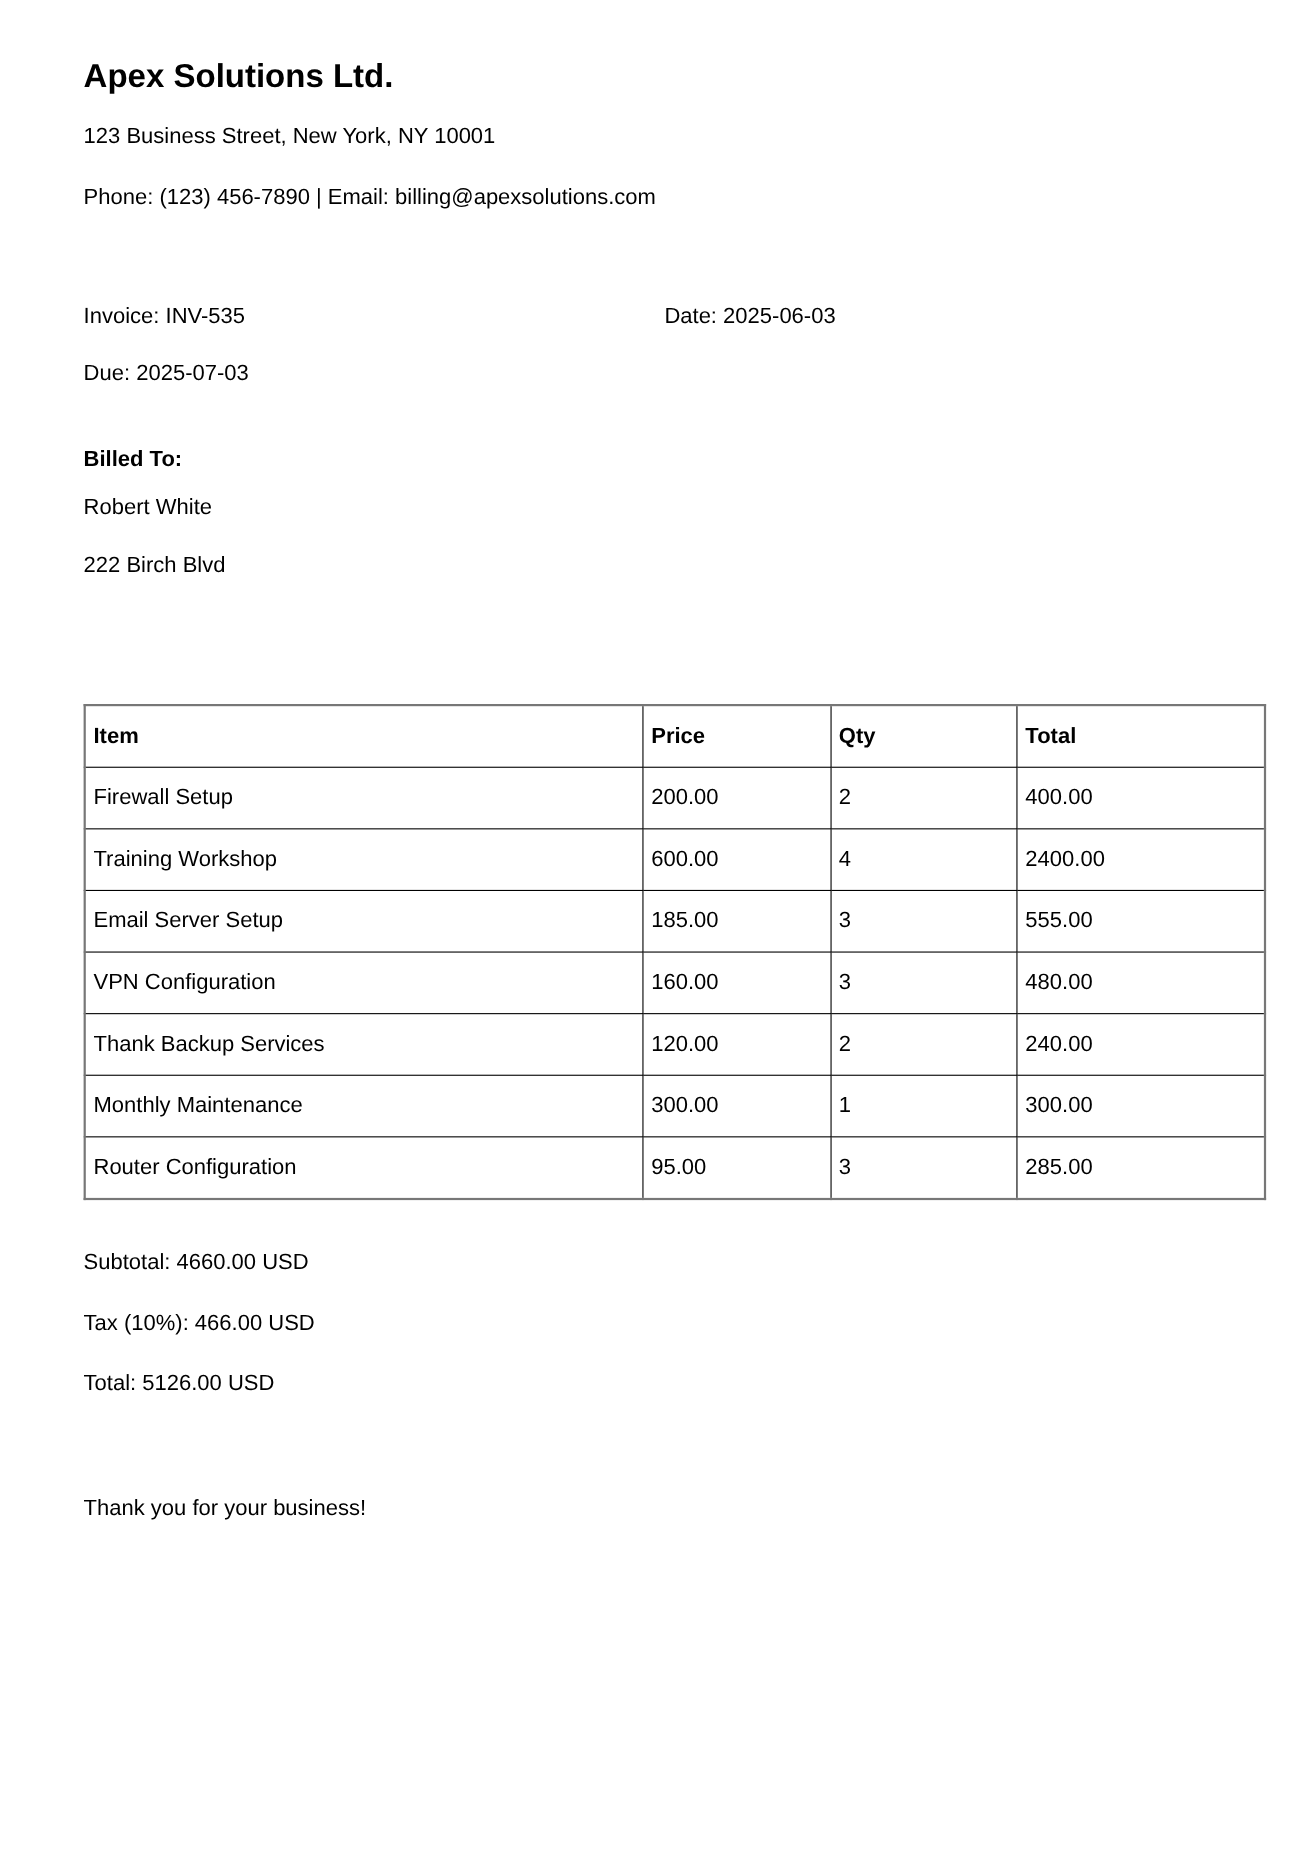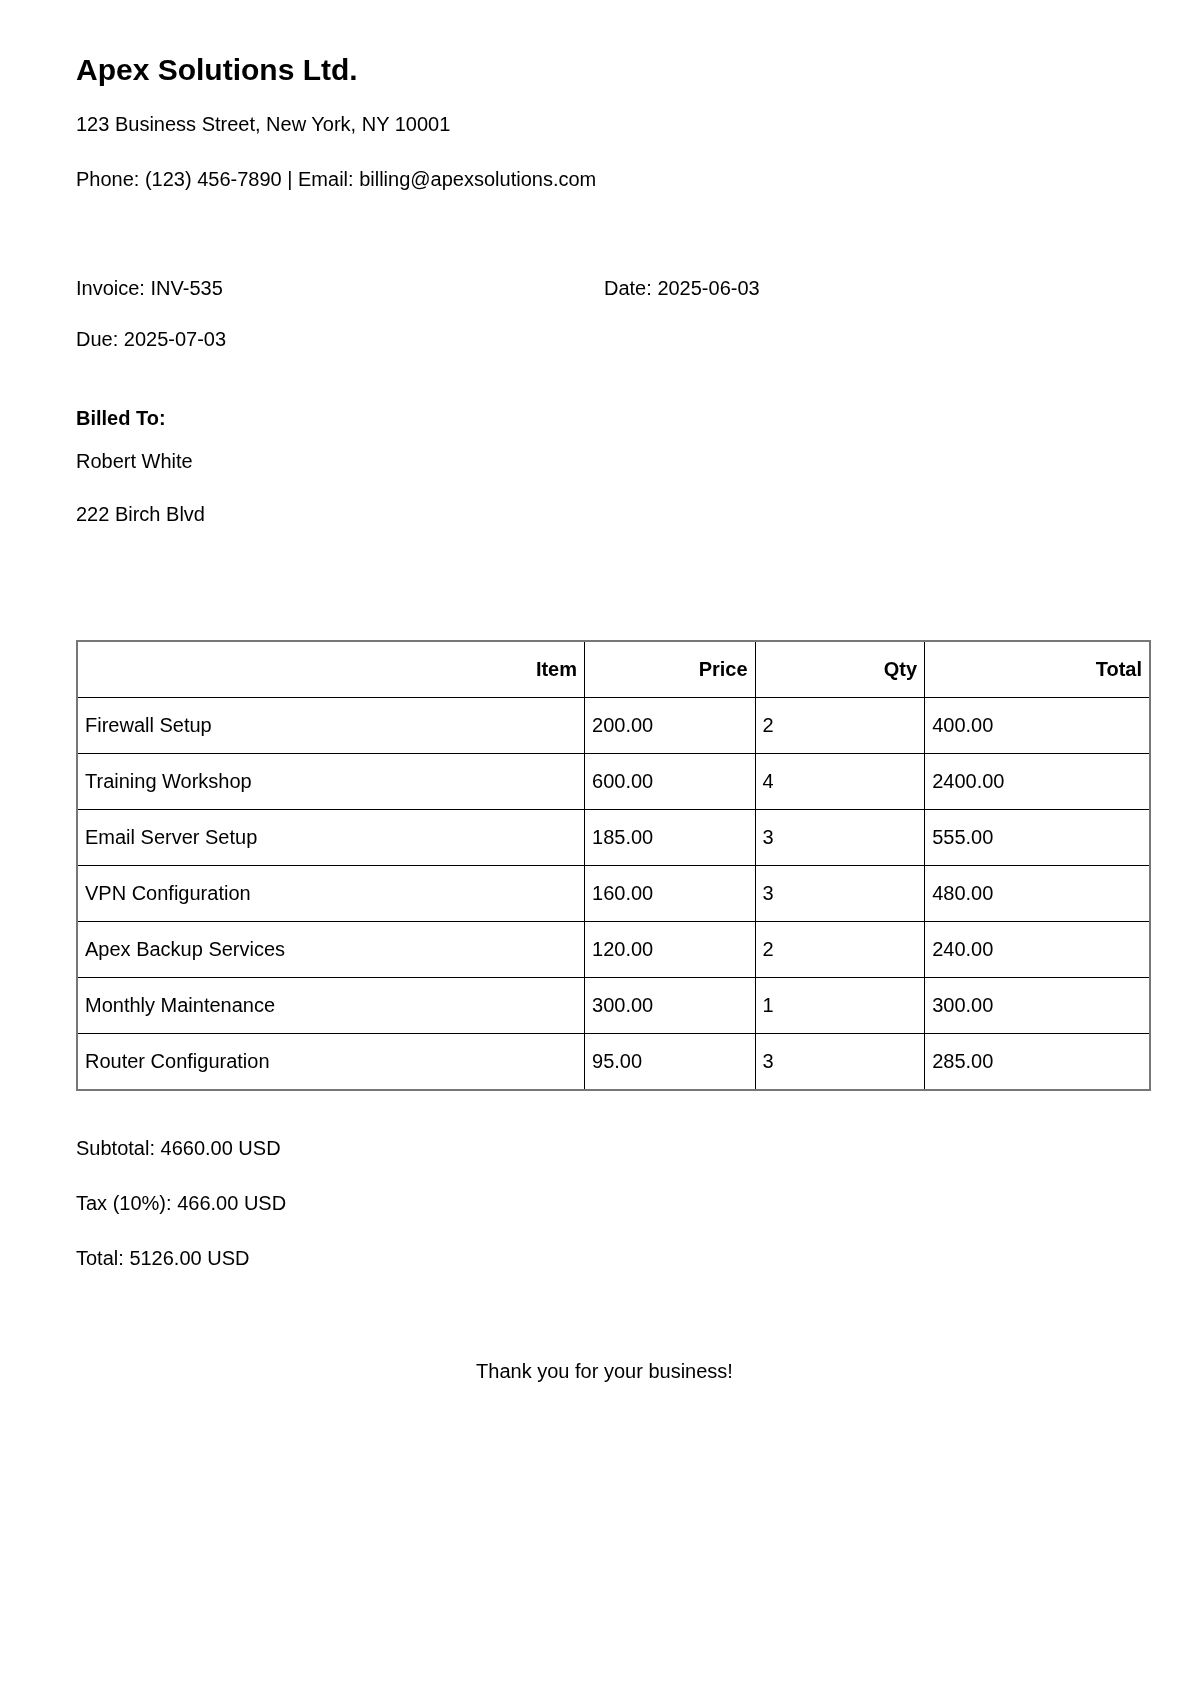--- a/index.html
+++ b/index.html
@@ -55,7 +55,7 @@
     text-align: left;
     vertical-align: middle;
   }
-  table.items th { font-weight: bold; text-align: right; }
+  table.items th { font-weight: bold; }
   .col-item  { width: 47.3%; }
   .col-price { width: 15.9%; }
   .col-qty   { width: 15.8%; }

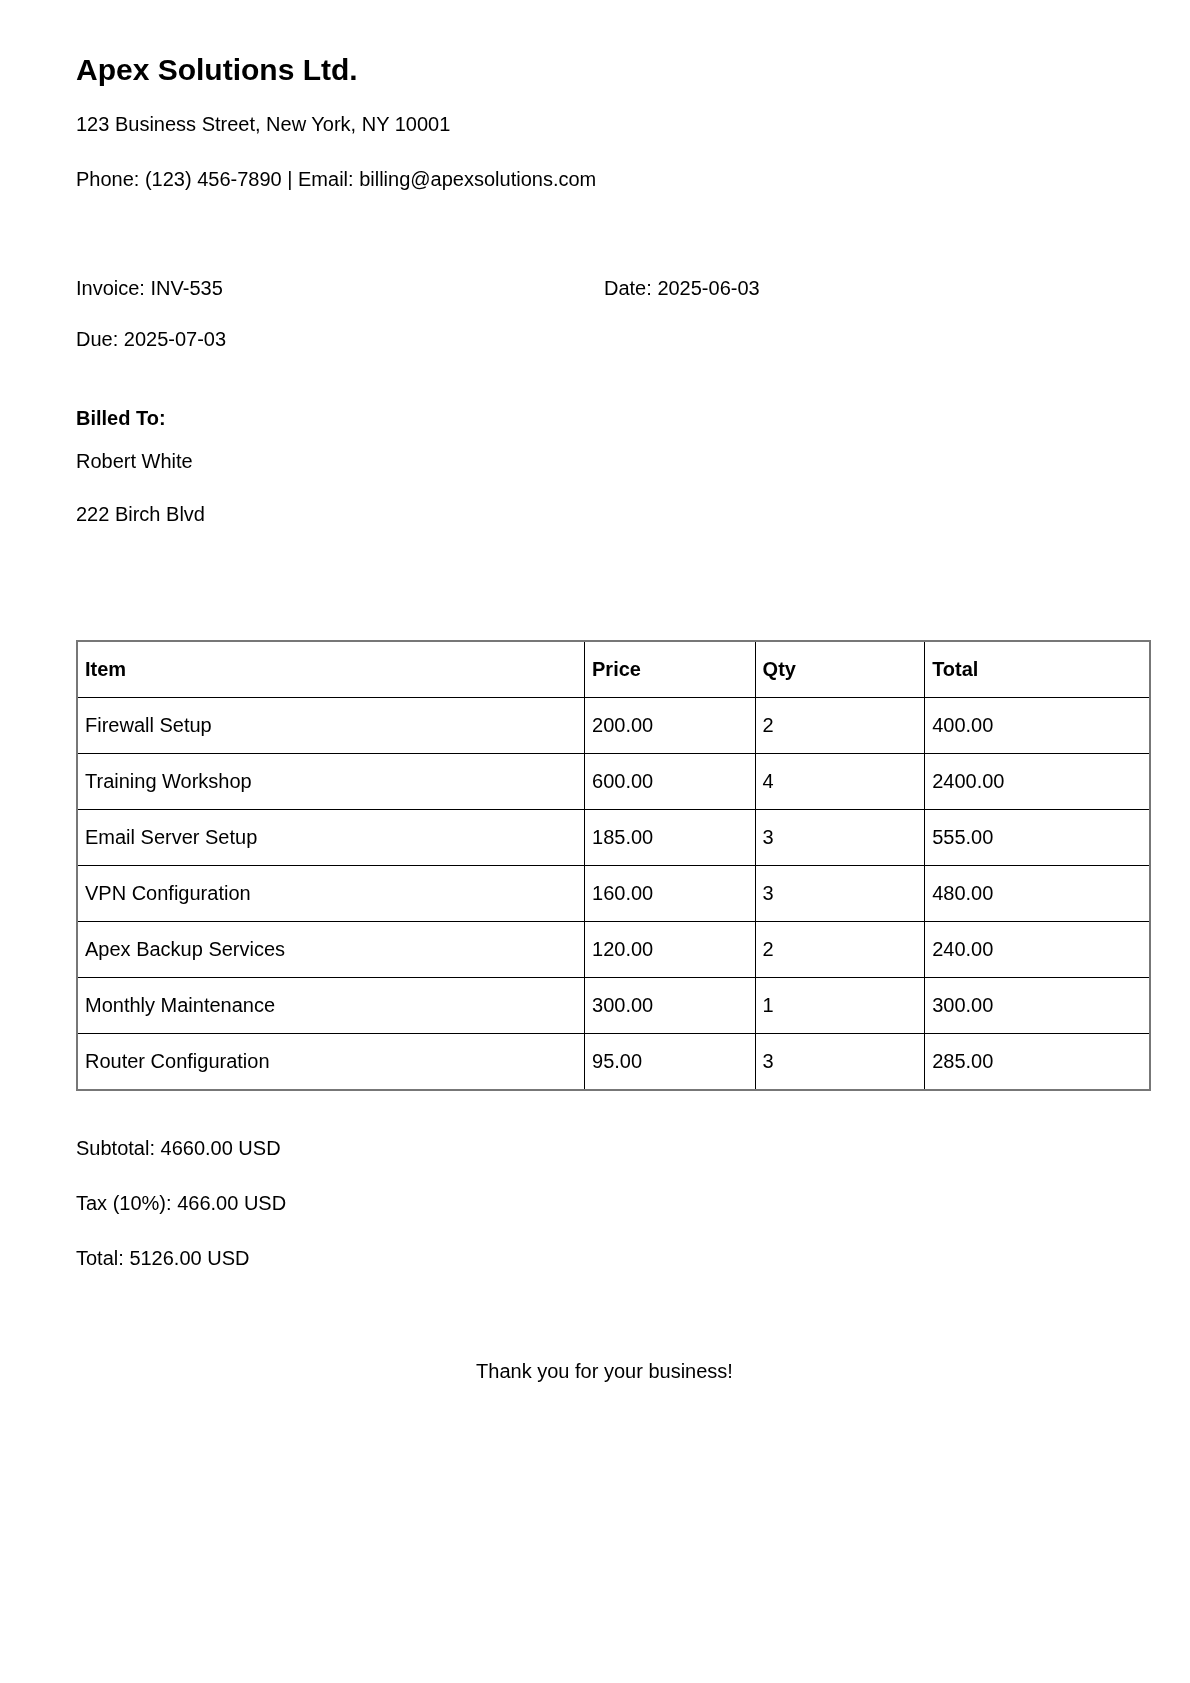--- a/index.html
+++ b/index.html
@@ -128,7 +128,7 @@
         <td>480.00</td>
       </tr>
       <tr>
-        <td>Apex Backup Services</td>
+        <td>Thank Backup Services</td>
         <td>120.00</td>
         <td>2</td>
         <td>240.00</td>

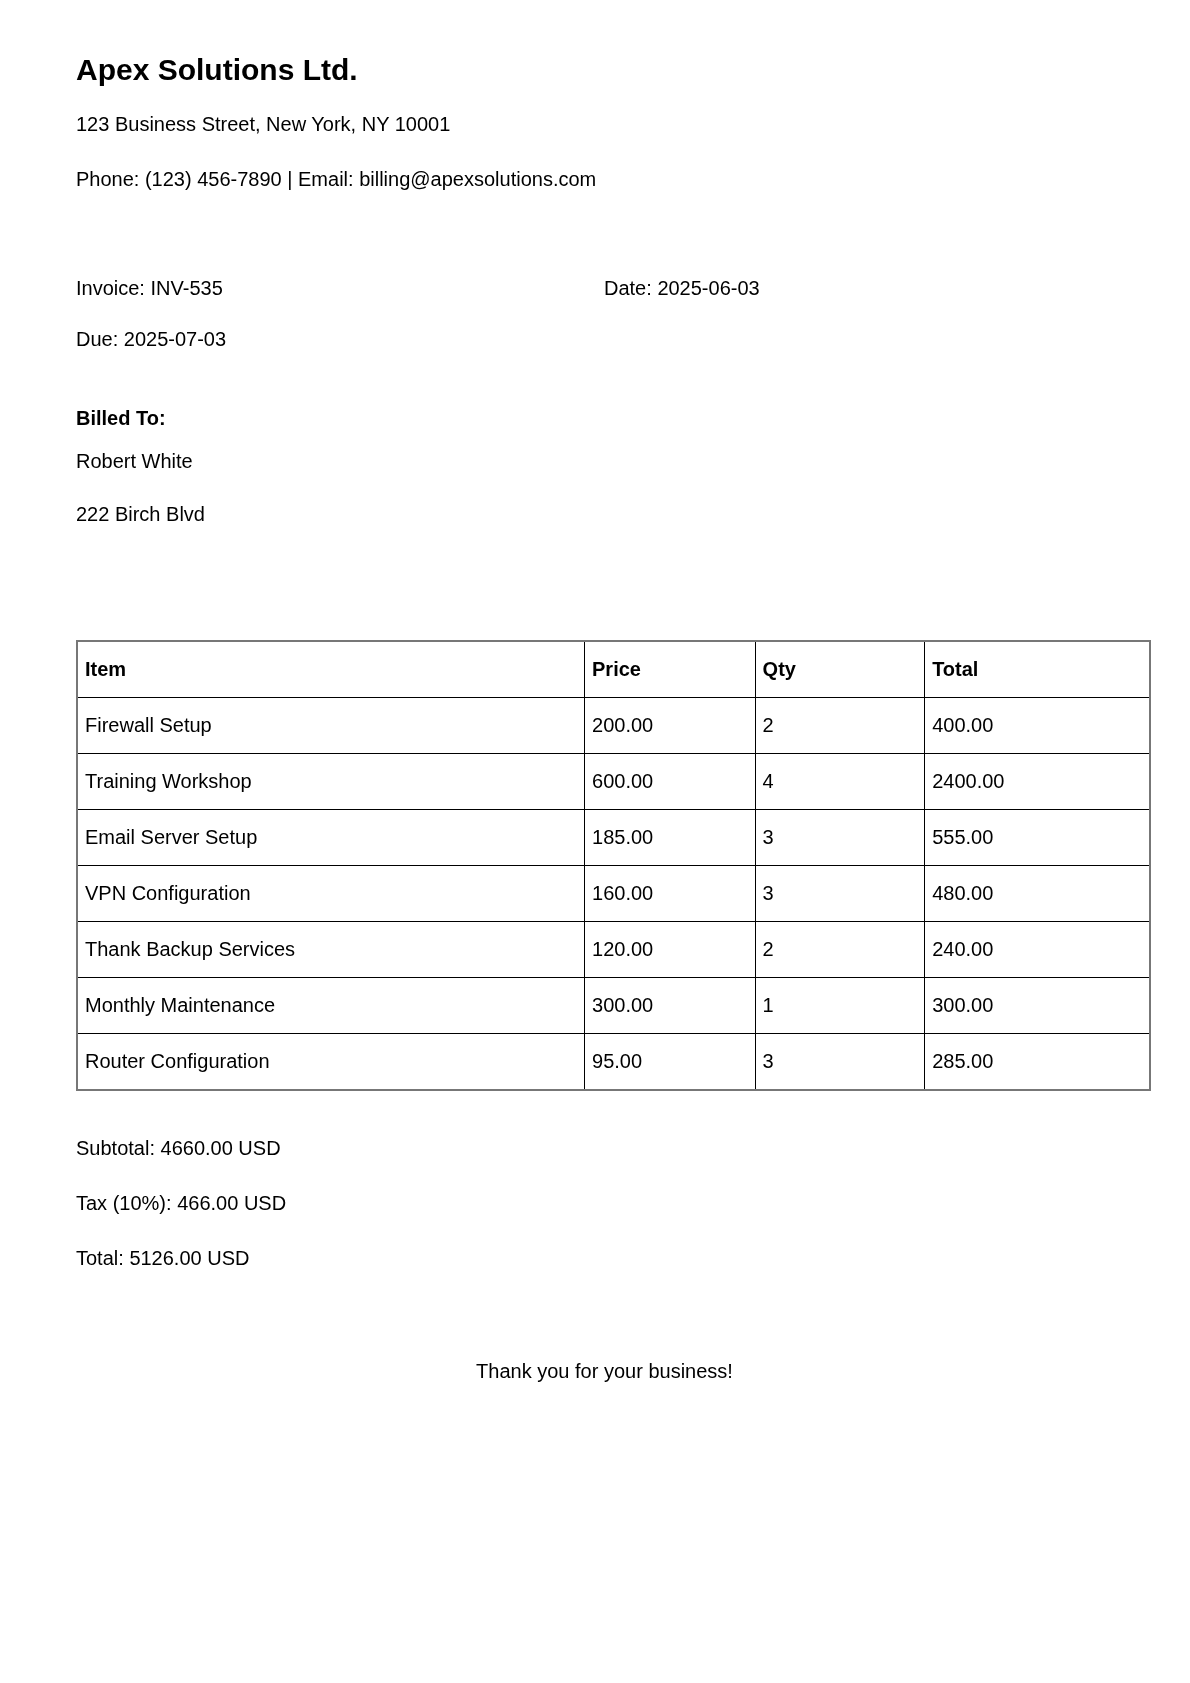--- a/index.html
+++ b/index.html
@@ -64,7 +64,7 @@
     margin-top: 46px;
   }
   .totals p { margin: 0 0 32px 0; }
-  .footer-message { margin: 90px 0 12px 0; text-align: center; }
+  .footer-message { margin: 90px 0 12px 0; }
 </style>
 </head>
 <body>

